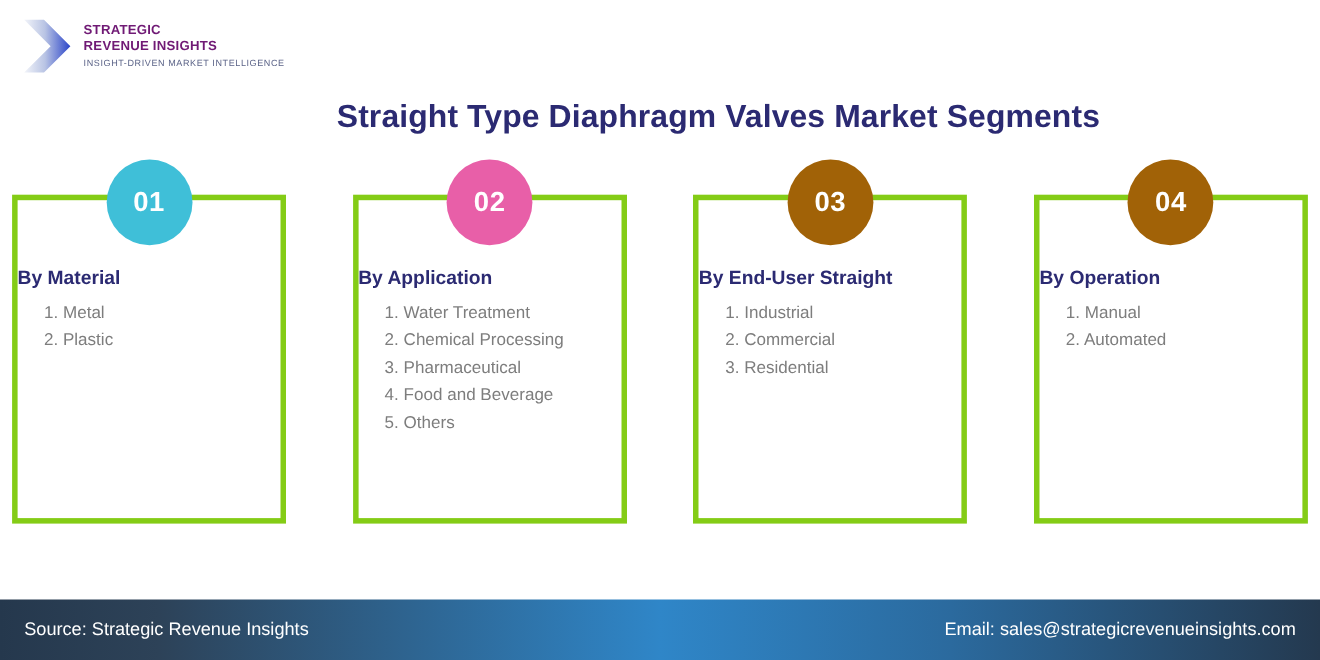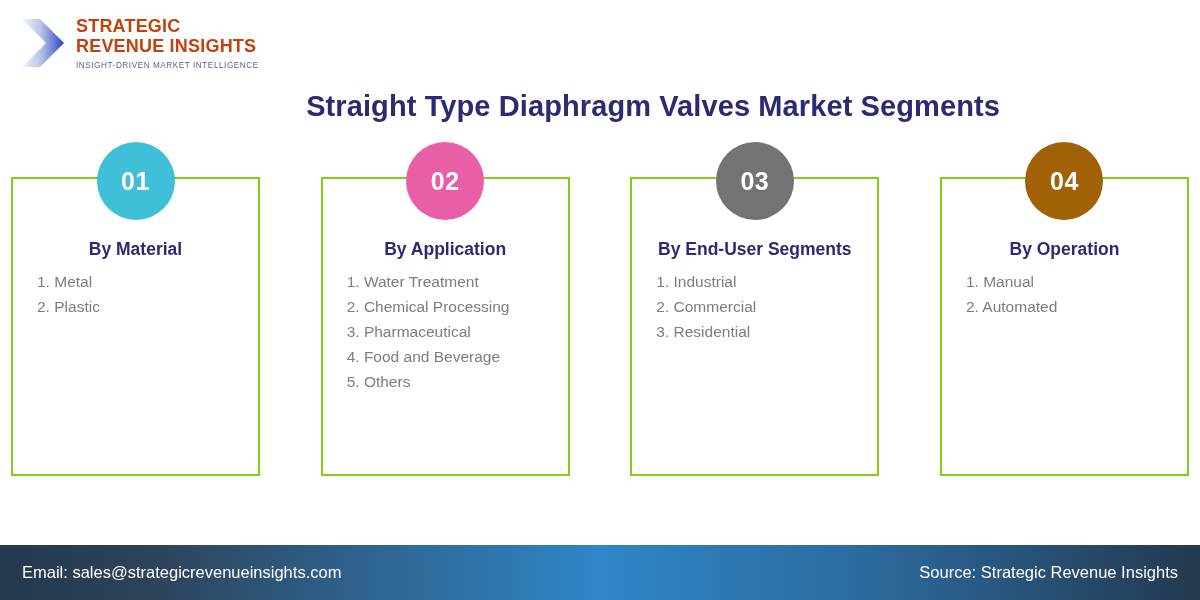--- a/index.html
+++ b/index.html
@@ -35,9 +35,9 @@
     justify-content: center;
   }
   .logo-name {
-    font-size: 18px;
-    font-weight: bold;
-    color: #c2410c;
+    font-size: 12px;
+    font-weight: bold;
+    color: #701a75;
     line-height: 1.12;
     letter-spacing: 0.2px;
     white-space: pre-line;

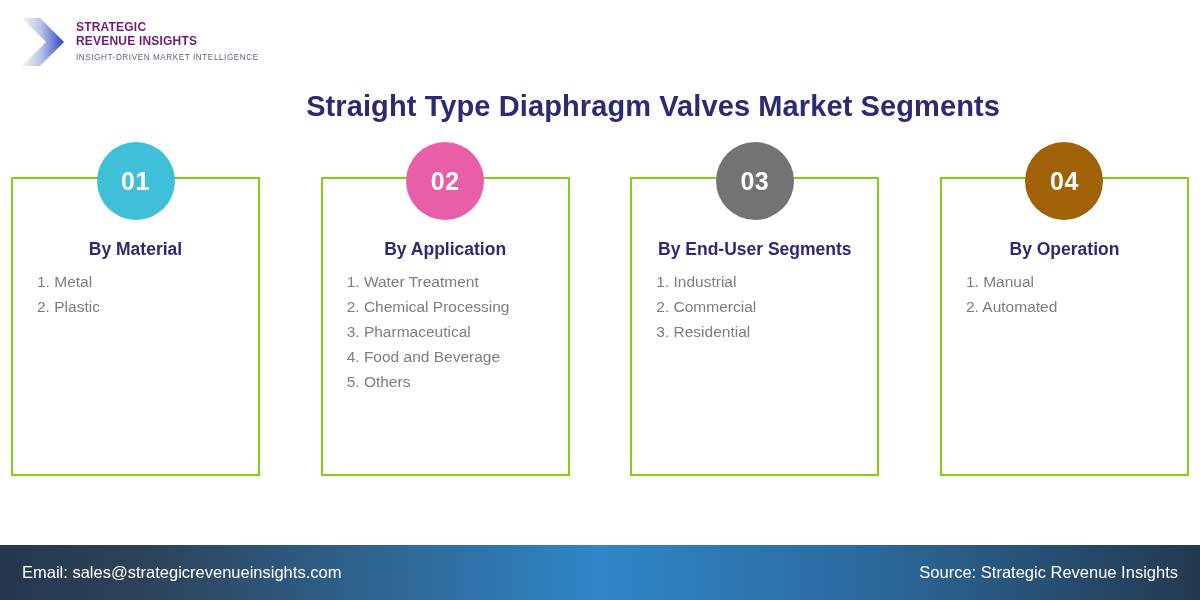--- a/index.html
+++ b/index.html
@@ -77,7 +77,7 @@
     position: relative;
     width: 249px;
     height: 299px;
-    border: 2px solid #84cc16;
+    border: 5px solid #84cc16;
     box-sizing: border-box;
     background: #ffffff;
   }

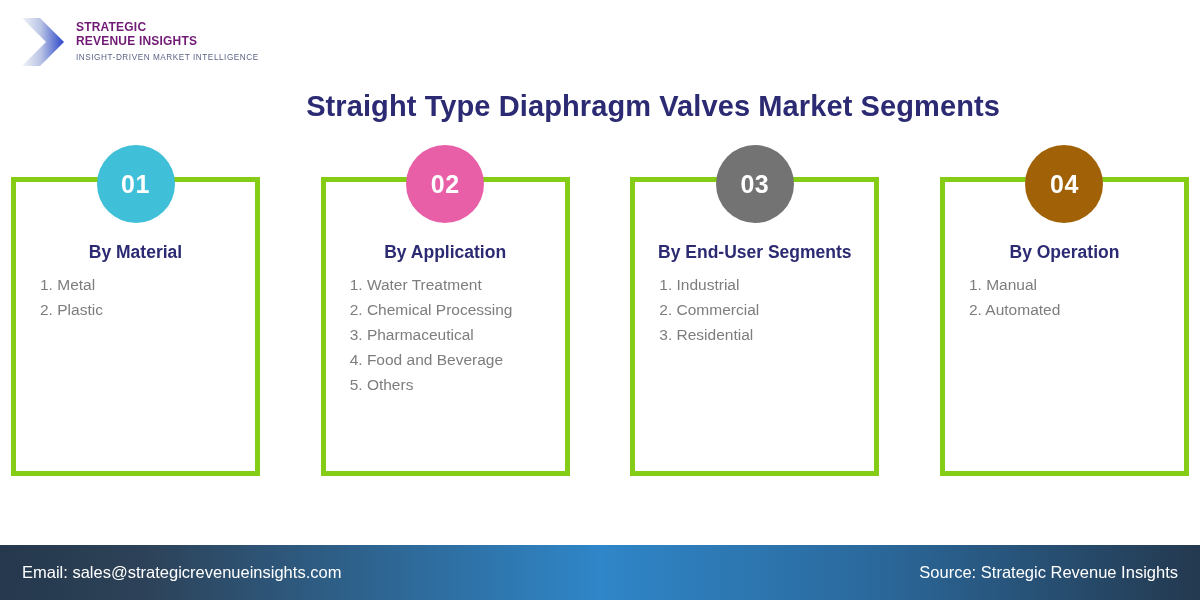--- a/index.html
+++ b/index.html
@@ -191,7 +191,7 @@
   </div>
 
   <div class="card">
-    <div class="card-badge" style="background: #737373;">03</div>
+    <div class="card-badge" style="background: #a16207;">03</div>
     <div class="card-heading">By End-User Segments</div>
     <ul class="card-list">
       <li>1. Industrial</li>

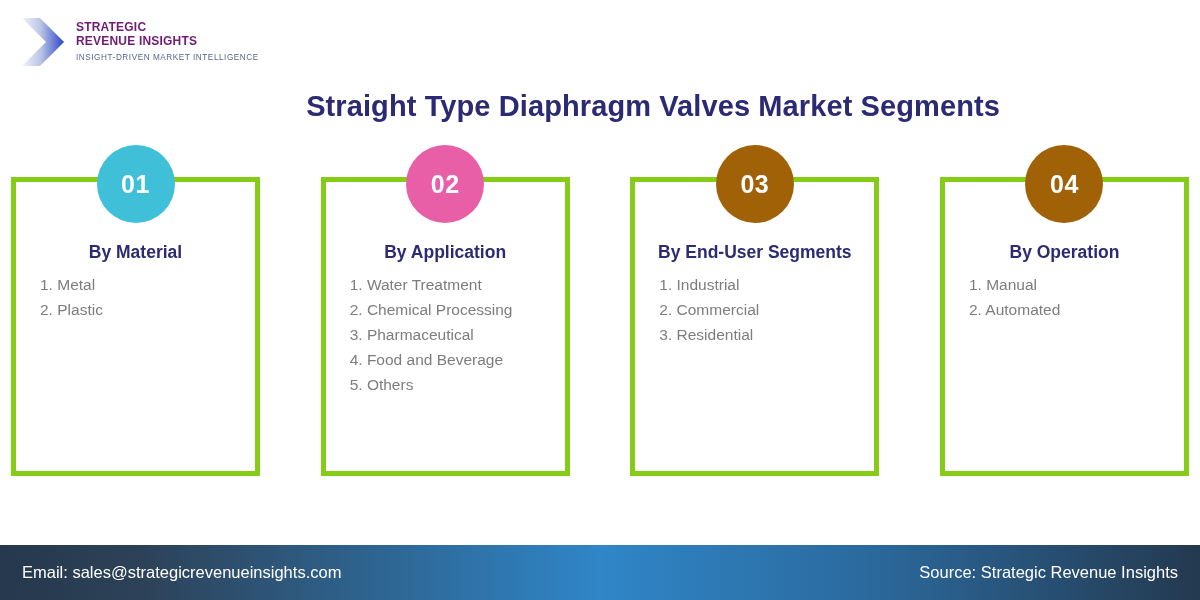--- a/index.html
+++ b/index.html
@@ -102,7 +102,7 @@
     top: 60px;
     left: 0;
     width: 100%;
-    text-align: center;
+    text-align: left;
     font-size: 17.5px;
     font-weight: bold;
     color: #2b2a72;

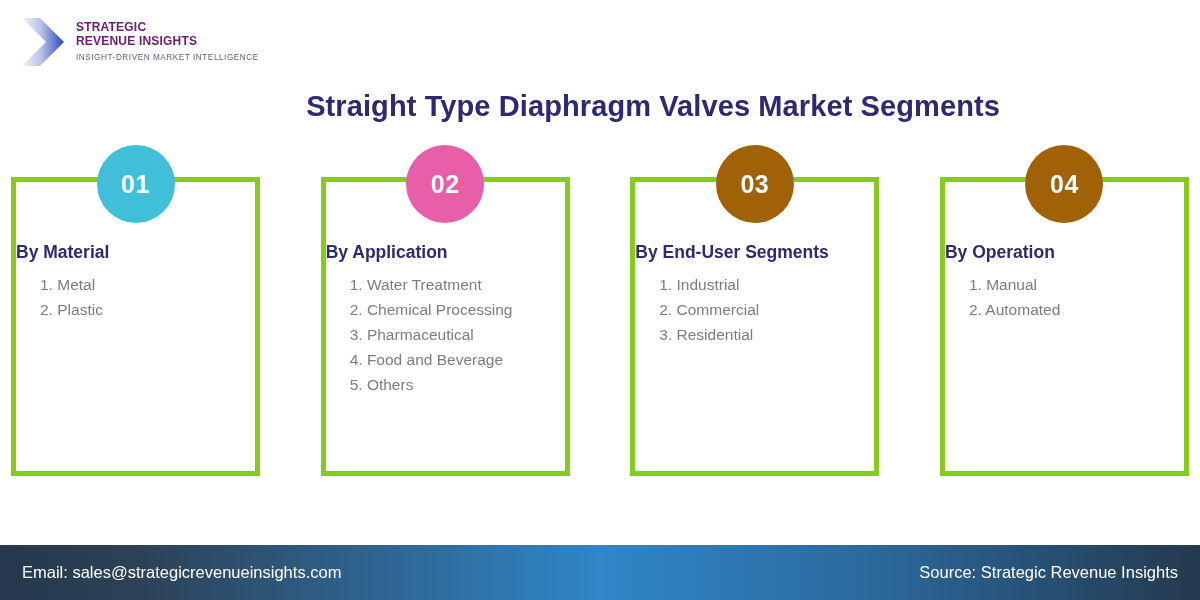--- a/index.html
+++ b/index.html
@@ -192,7 +192,7 @@
 
   <div class="card">
     <div class="card-badge" style="background: #a16207;">03</div>
-    <div class="card-heading">By End-User Segments</div>
+    <div class="card-heading">By End-User Straight</div>
     <ul class="card-list">
       <li>1. Industrial</li>
       <li>2. Commercial</li>

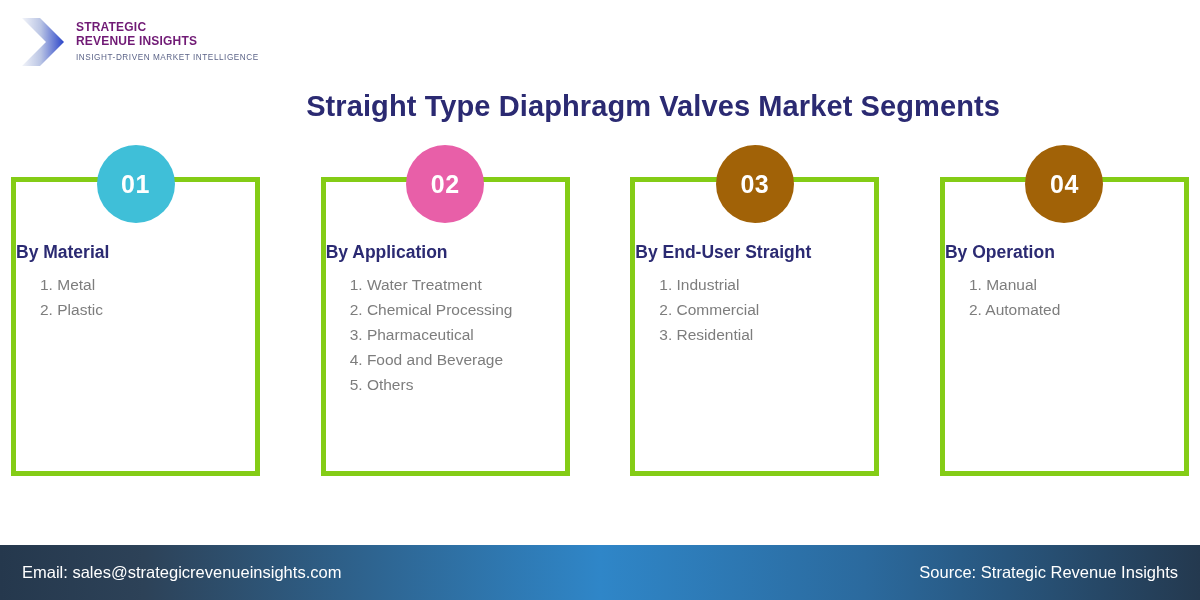--- a/index.html
+++ b/index.html
@@ -212,8 +212,8 @@
 </div>
 
 <div class="footer">
+  <span class="footer-text">Source: Strategic Revenue Insights</span>
   <span class="footer-text">Email: sales@strategicrevenueinsights.com</span>
-  <span class="footer-text">Source: Strategic Revenue Insights</span>
 </div>
 
 </body></html>

